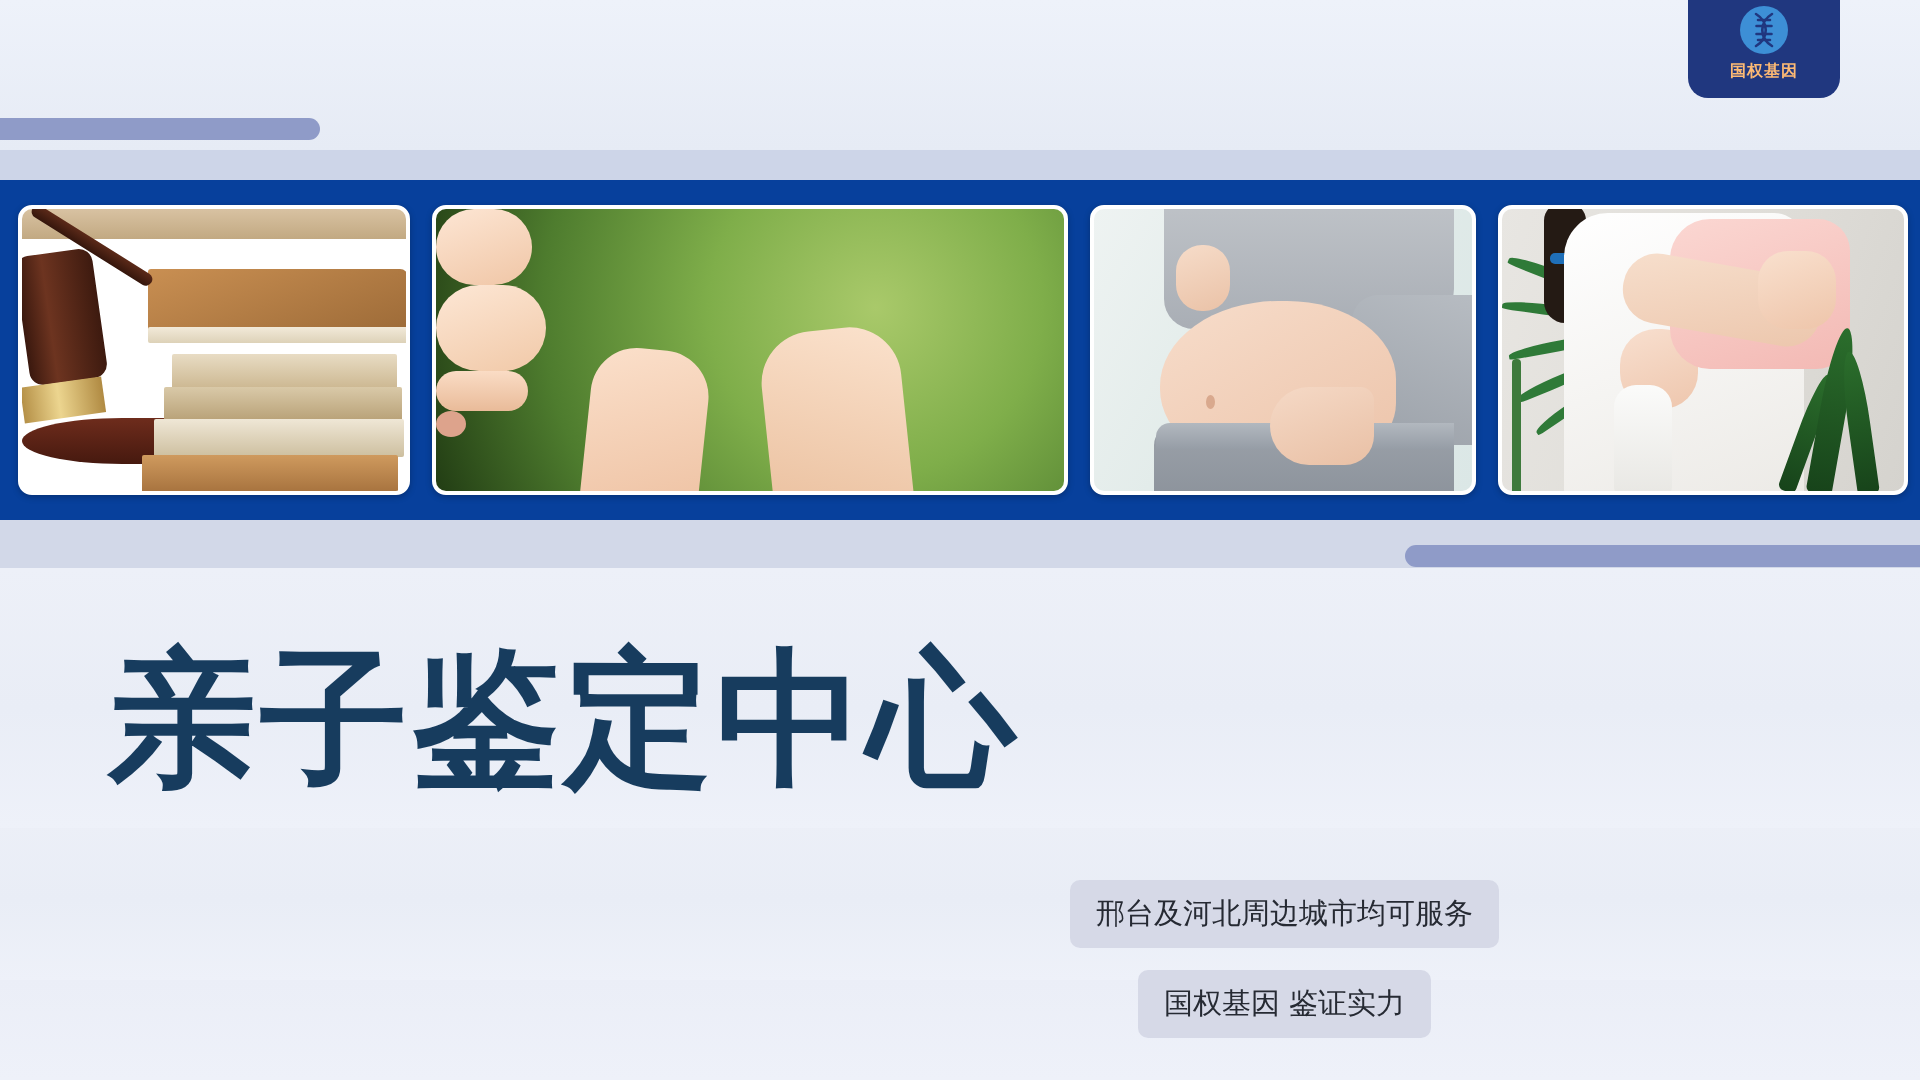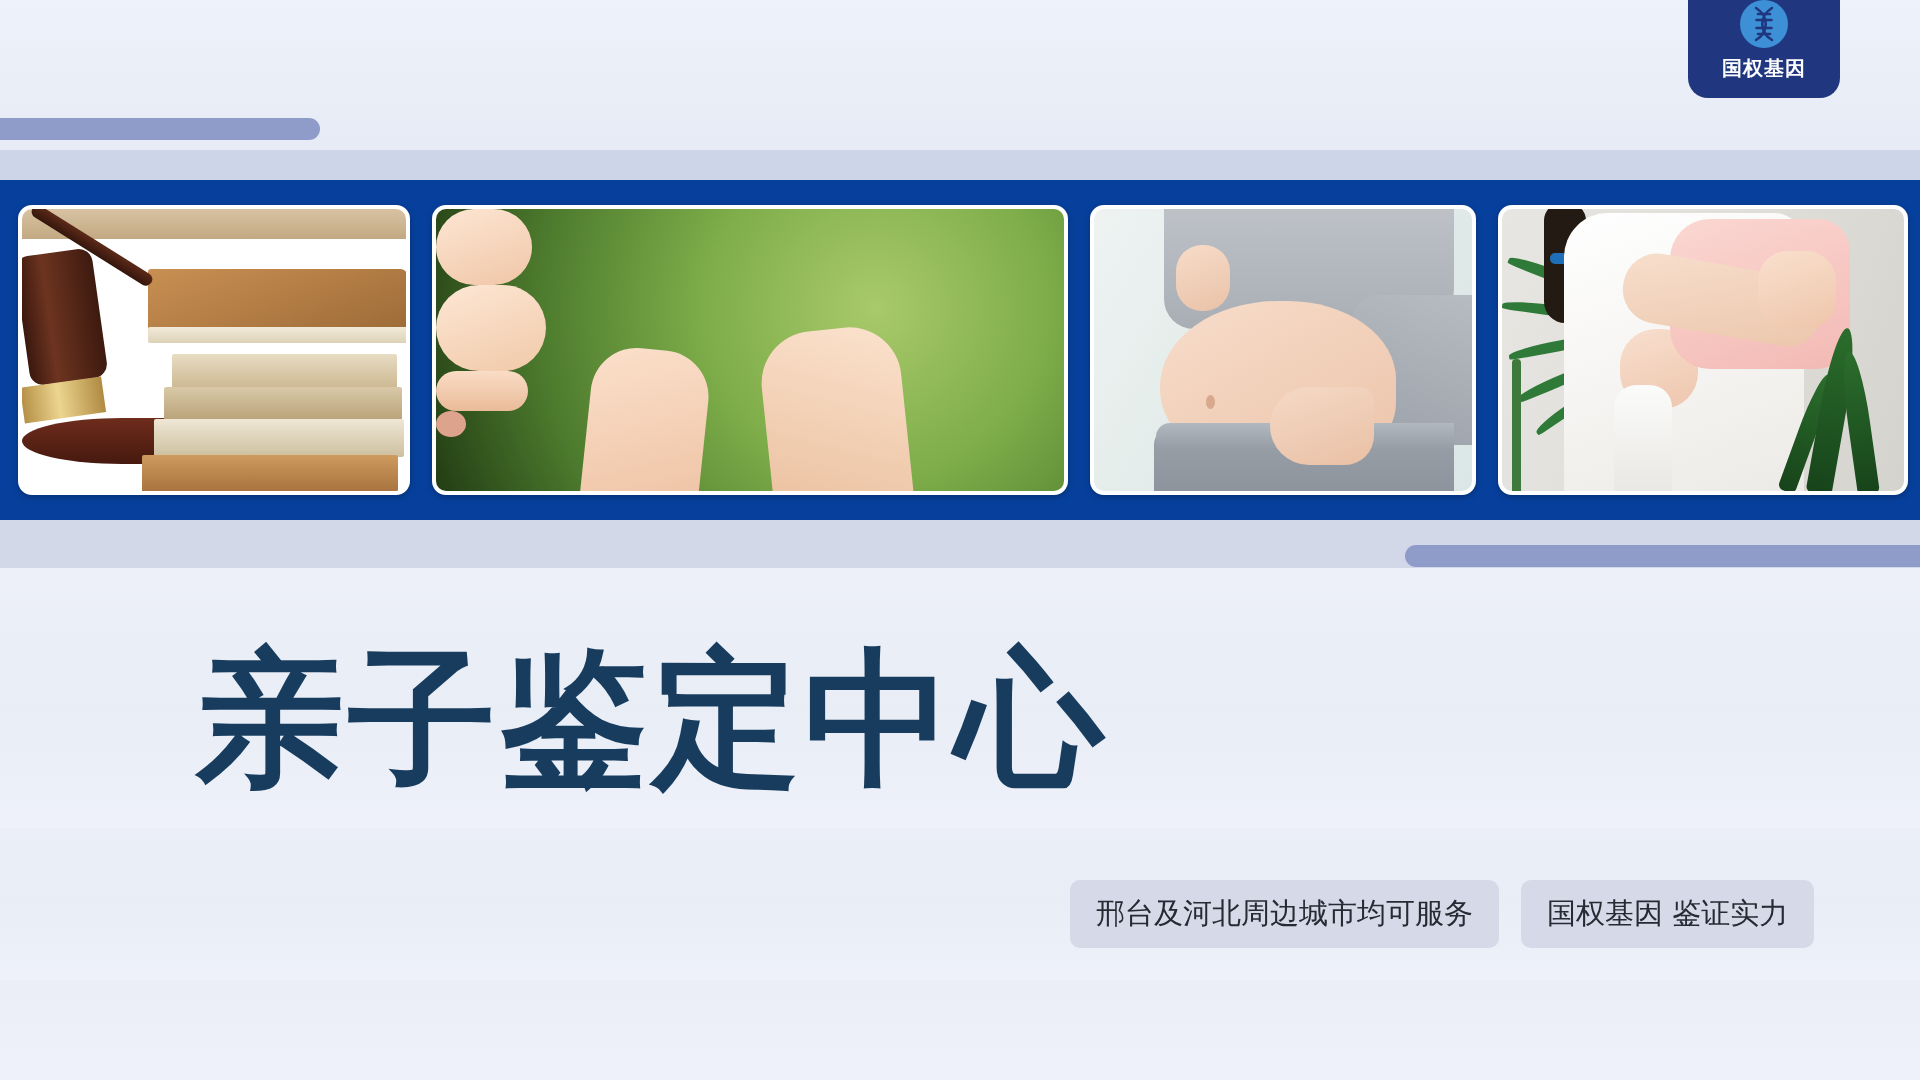--- a/index.html
+++ b/index.html
@@ -125,7 +125,7 @@
   }
   .logo-mark { width:50px; height:50px; }
   .logo-text {
-    color:#ffffff; font-size:20px; letter-spacing:1px; font-weight:700;
+    color:#fdba74; font-size:16px; letter-spacing:1px; font-weight:700;
     font-family:Liberation Sans, sans-serif;
   }
 

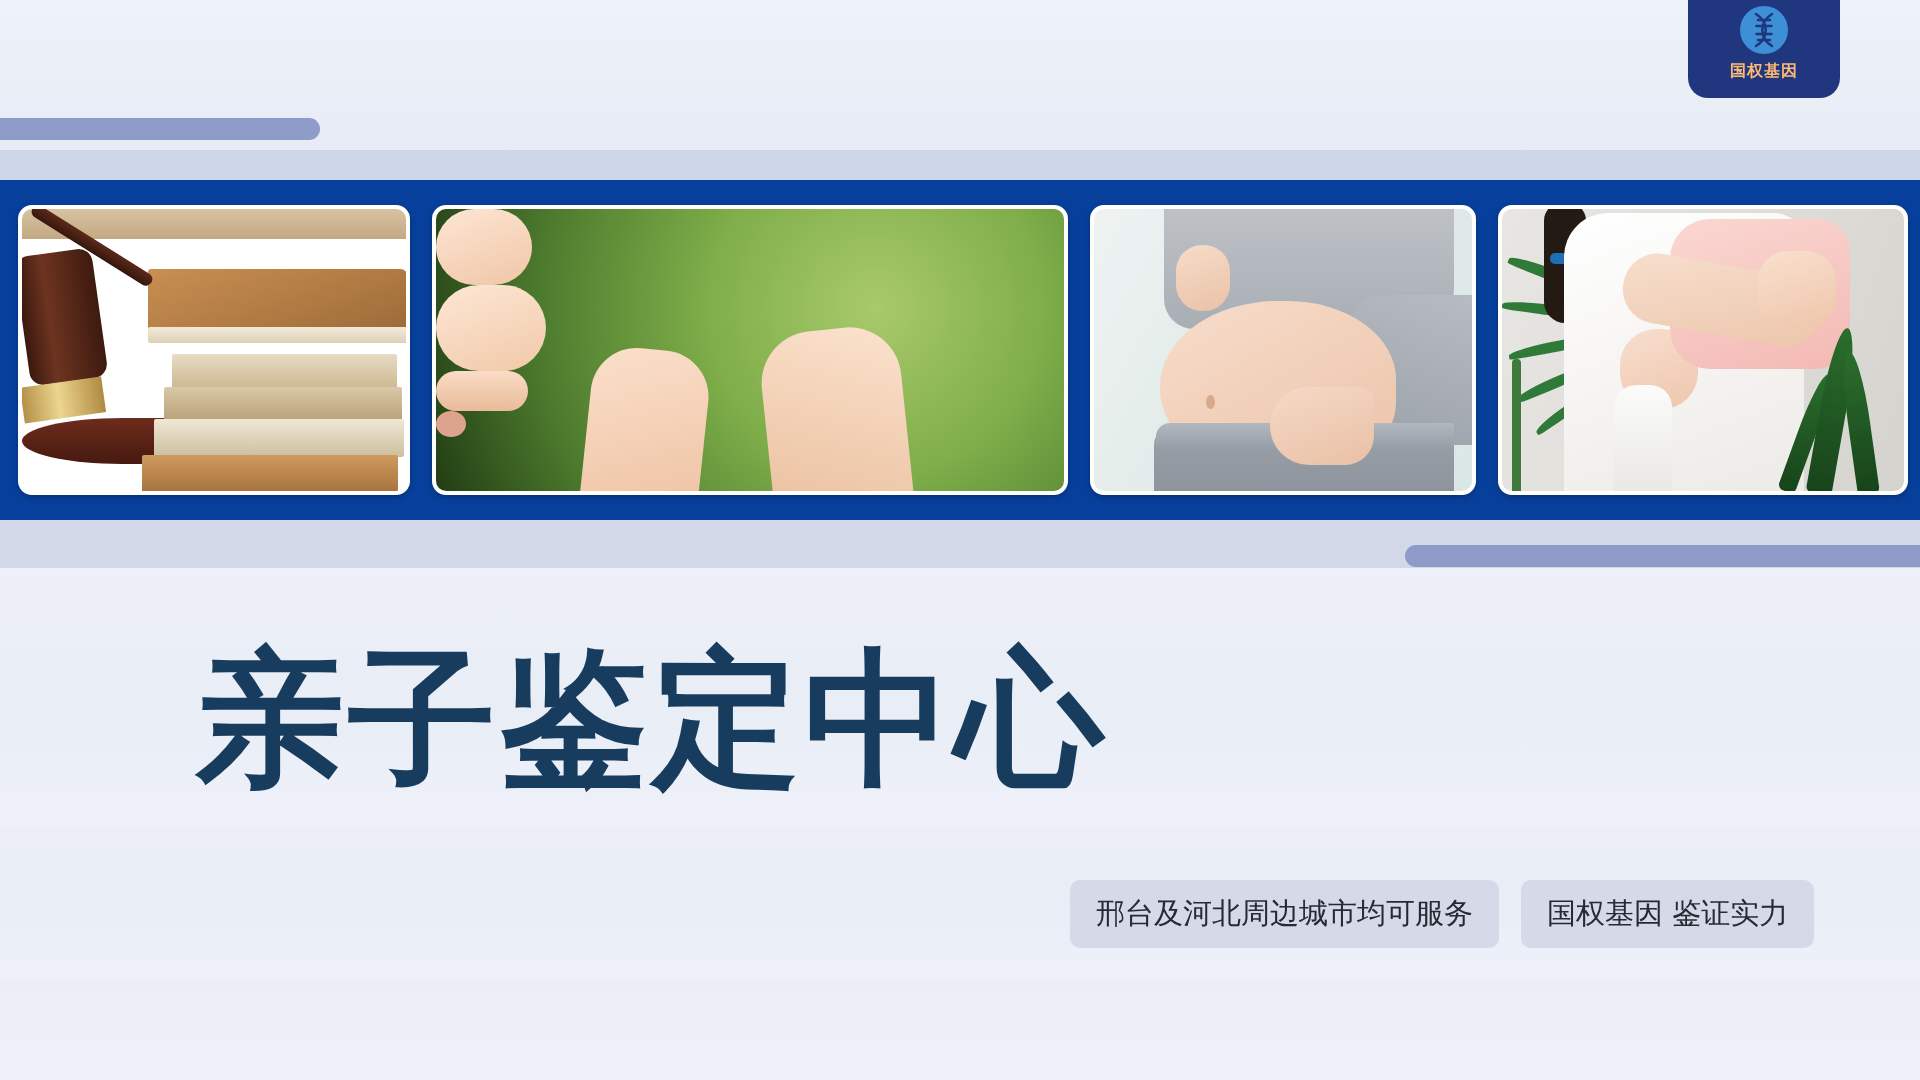--- a/index.html
+++ b/index.html
@@ -137,7 +137,7 @@
     font-weight:700; line-height:1.08; letter-spacing:4px;
   }
   .headline .l1 { font-size:148px; display:block; }
-  .headline .l2 { font-size:148px; display:block;text-align:right; }
+  .headline .l2 { font-size:148px; display:block; }
 
   
   .badges {

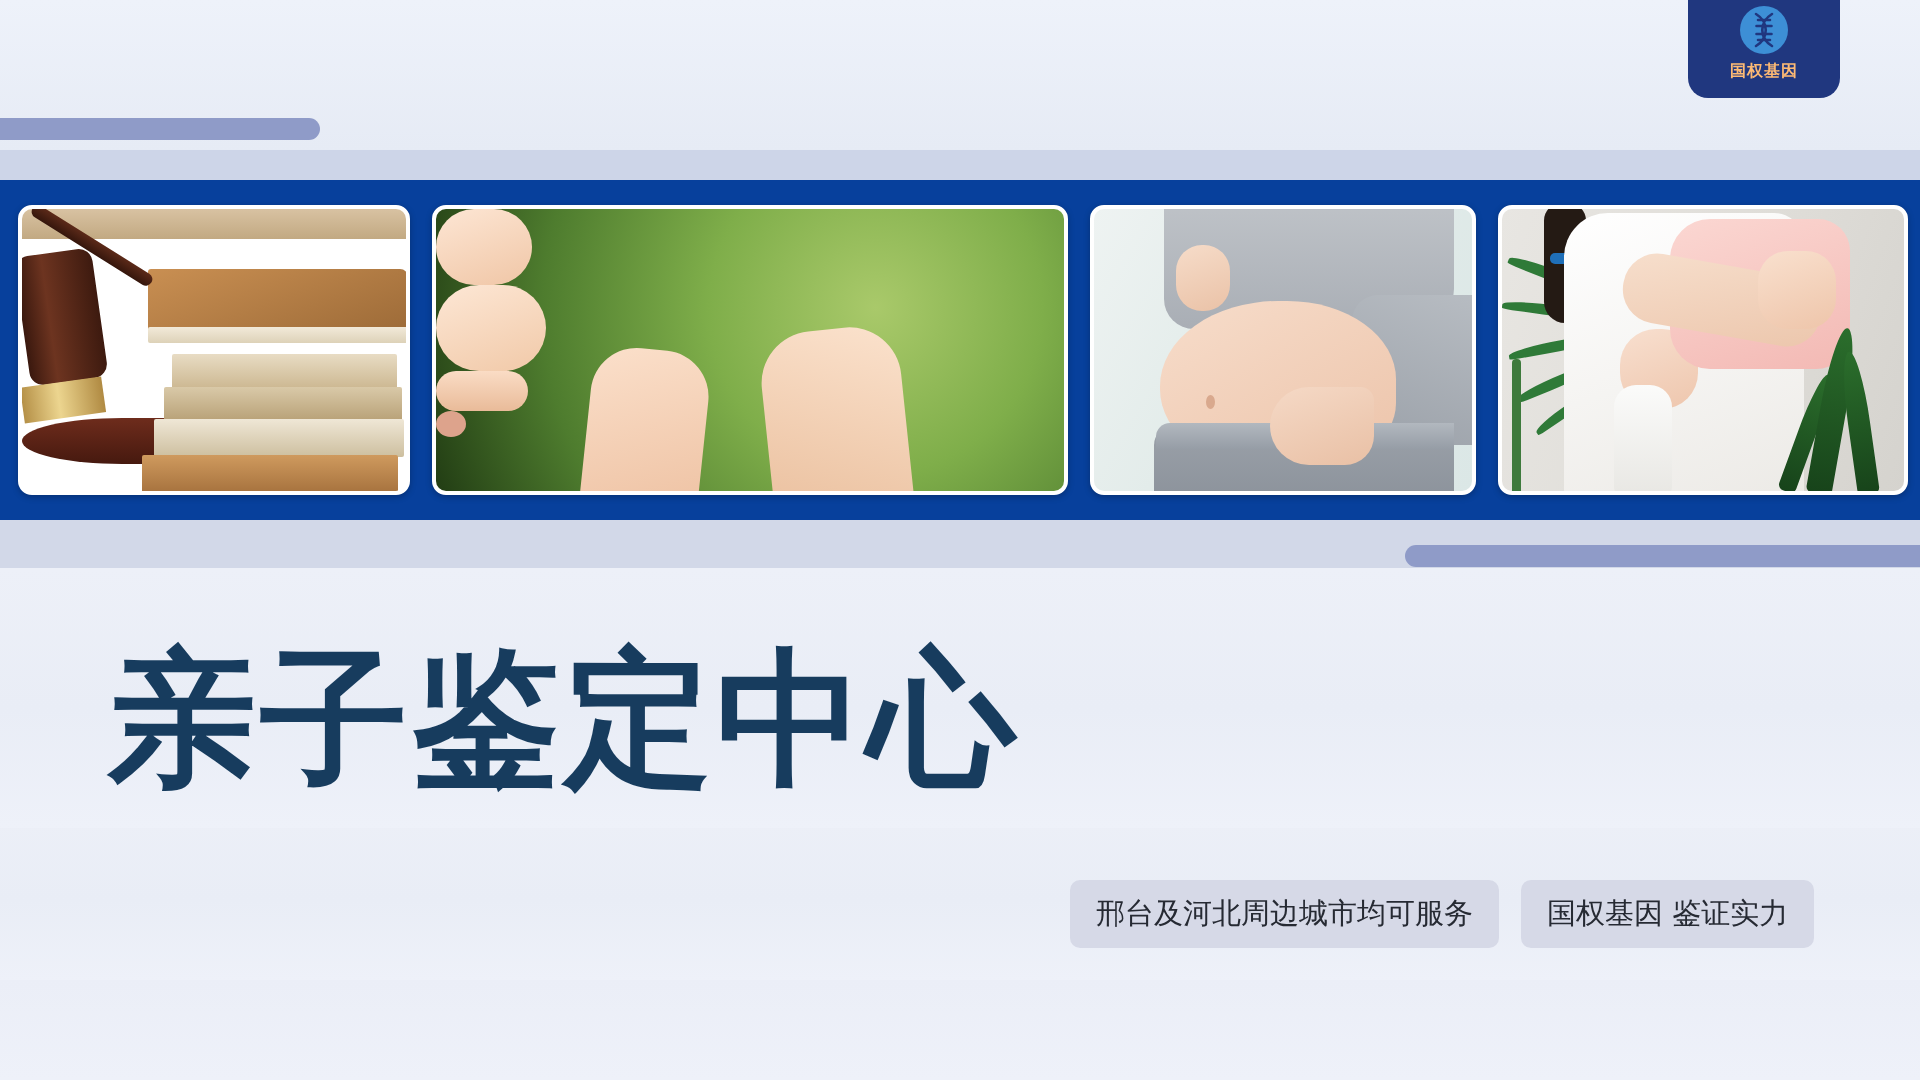--- a/index.html
+++ b/index.html
@@ -142,7 +142,7 @@
   
   .badges {
     position:absolute; left:1070px; top:880px;
-    display:flex; gap:22px; align-items:center;
+    display:flex; gap:22px; align-items:center;flex-direction:column;
   }
   .badge {
     background:#d6d9e7; color:#262a33; border-radius:10px;

